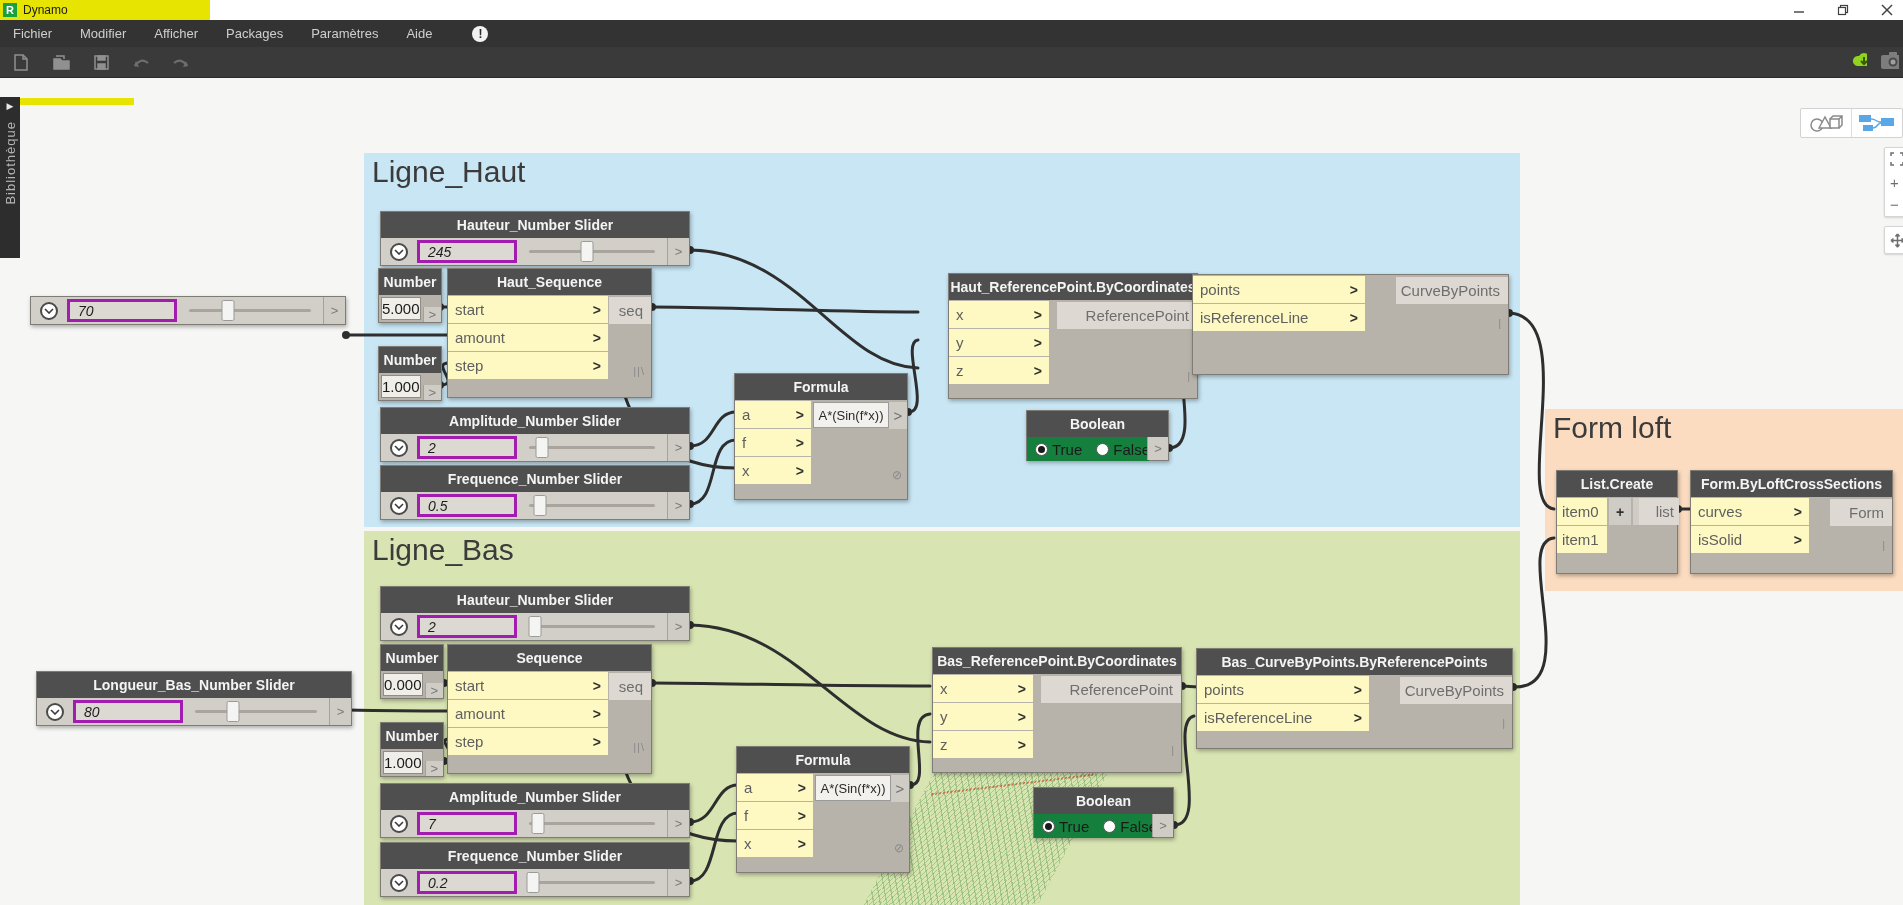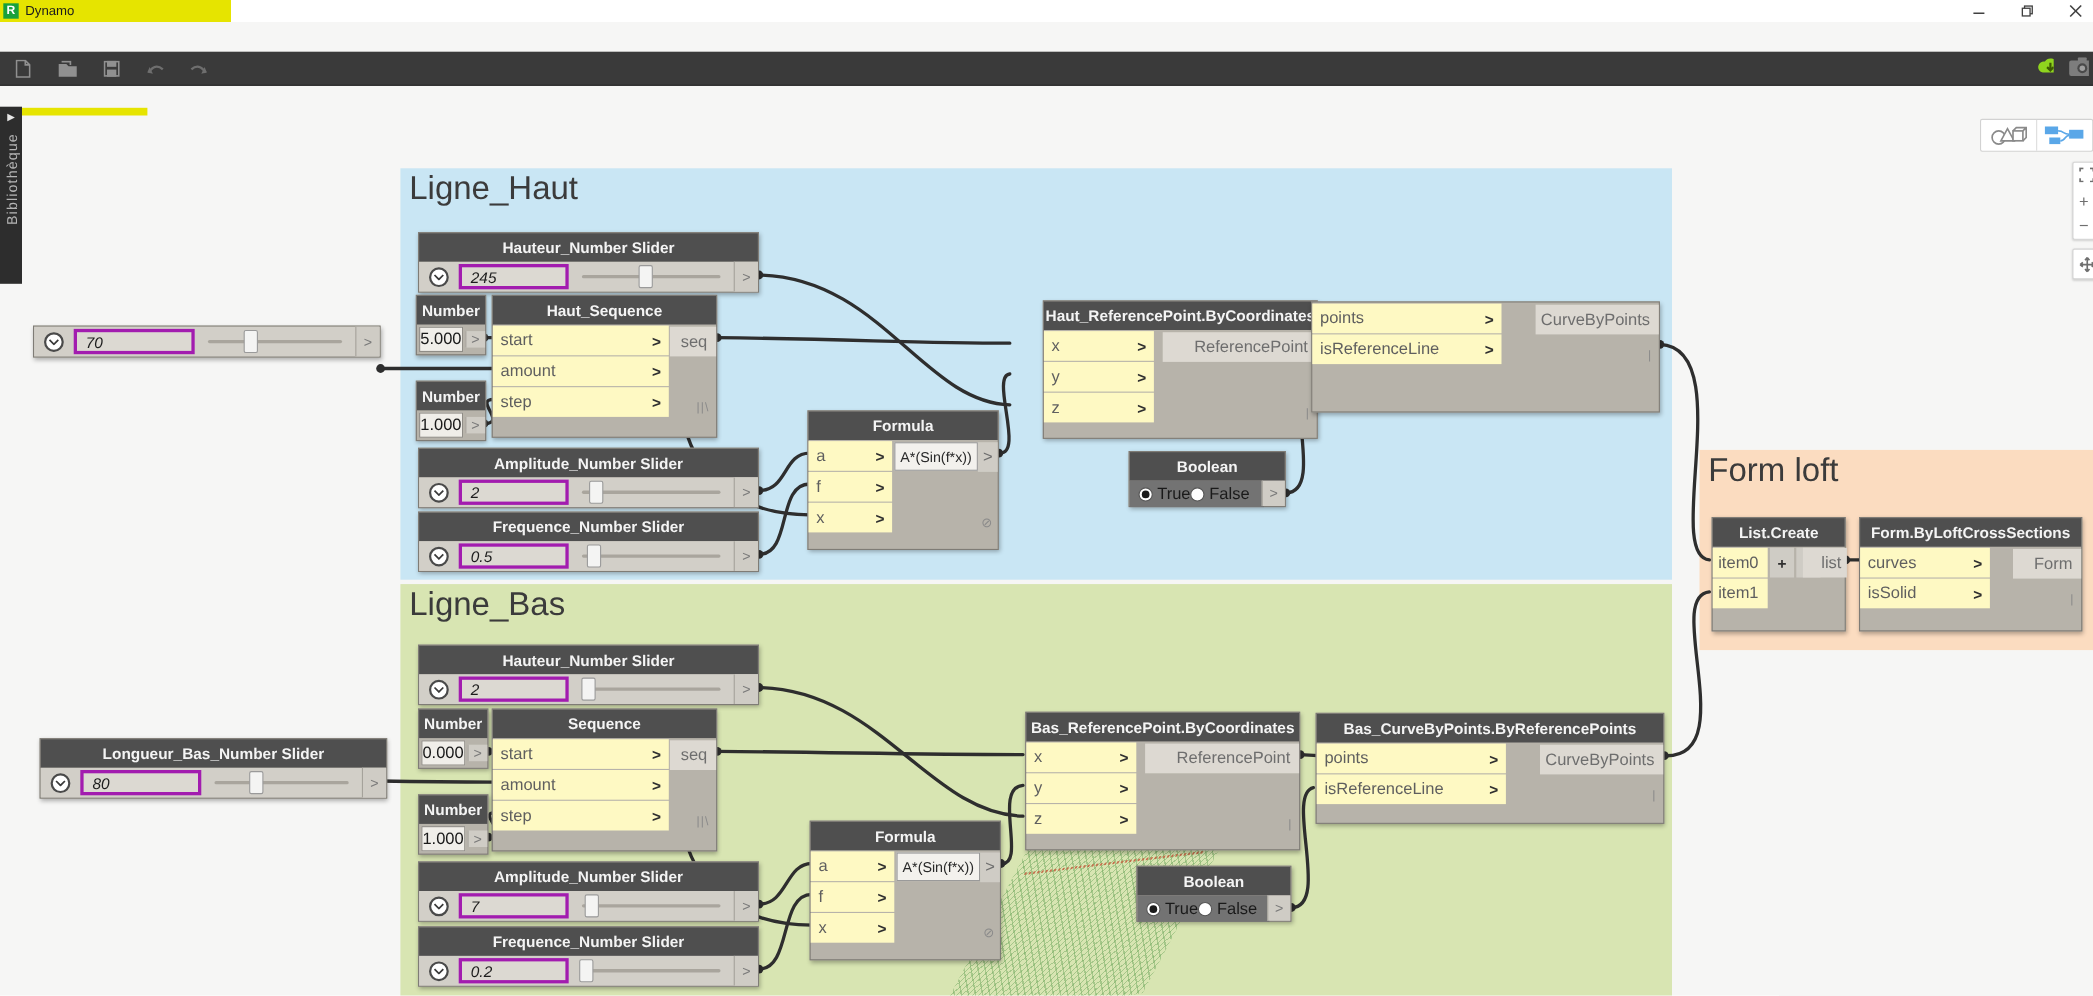--- a/index.html
+++ b/index.html
@@ -125,6 +125,15 @@
     </div>
   </div>
 
+  <div class="menubar">
+    <span class="menuitem">Fichier</span>
+    <span class="menuitem">Modifier</span>
+    <span class="menuitem">Afficher</span>
+    <span class="menuitem">Packages</span>
+    <span class="menuitem">Paramètres</span>
+    <span class="menuitem">Aide</span>
+    <span class="alerticon">!</span>
+  </div>
 
   <div class="toolbar">
     <span class="tbicon">

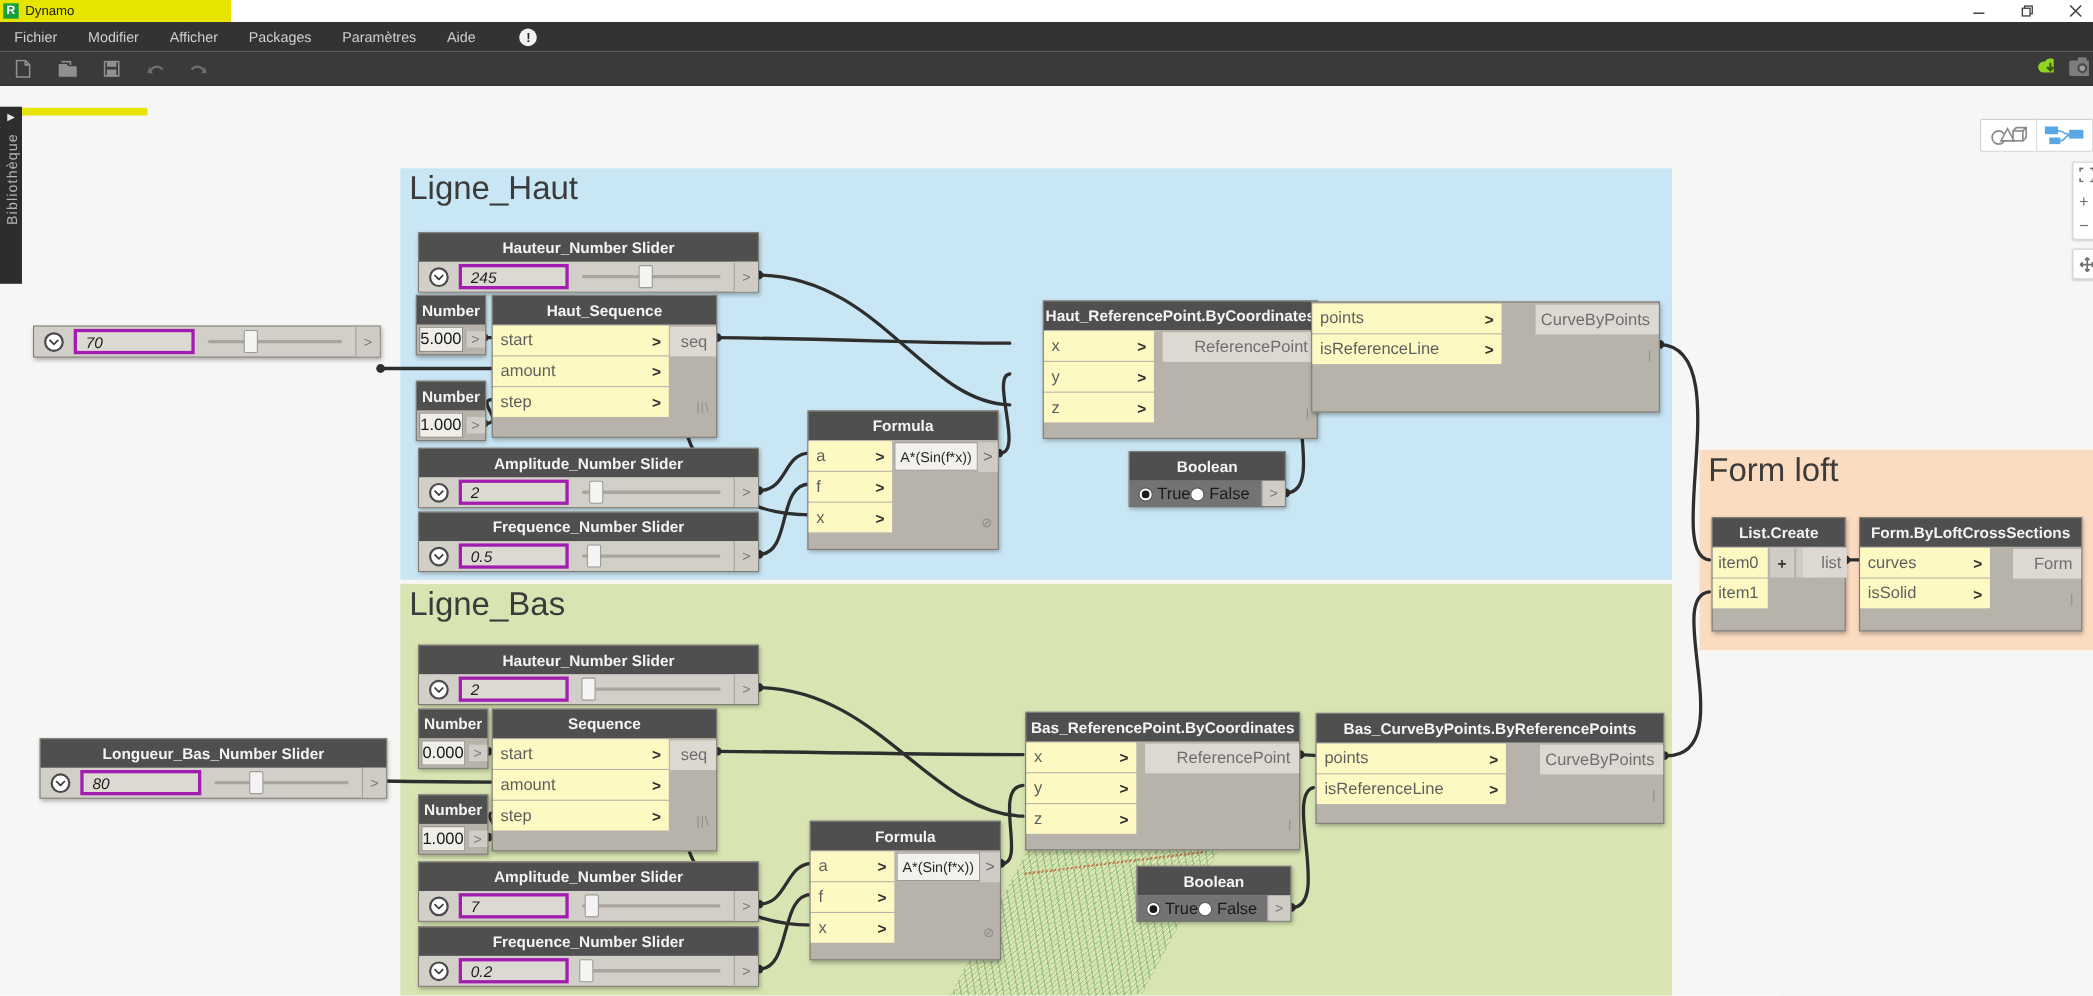--- a/index.html
+++ b/index.html
@@ -81,7 +81,7 @@
   .sout { width:22px; background:#cfccc5; border-left:1px solid #a5a29b; display:flex; align-items:center; justify-content:center; color:#7a7a7a; font-size:13px; }
 
   .nval { background:#f0eee9; border:1px solid #8f8c86; margin:2px; height:23px; display:flex; align-items:center; justify-content:center; font-size:15px; color:#1a1a1a; flex:1; }
-  .numrow { height:27px; display:flex; align-items:center; }
+  .numrow { height:27px; display:flex; align-items:flex-end; }
 
   .exprbox { position:absolute; background:#f3f1ed; border:1px solid #9a9a9a; height:26px; display:flex; align-items:center; justify-content:center; font-size:13px; color:#2a2a2a; }
 

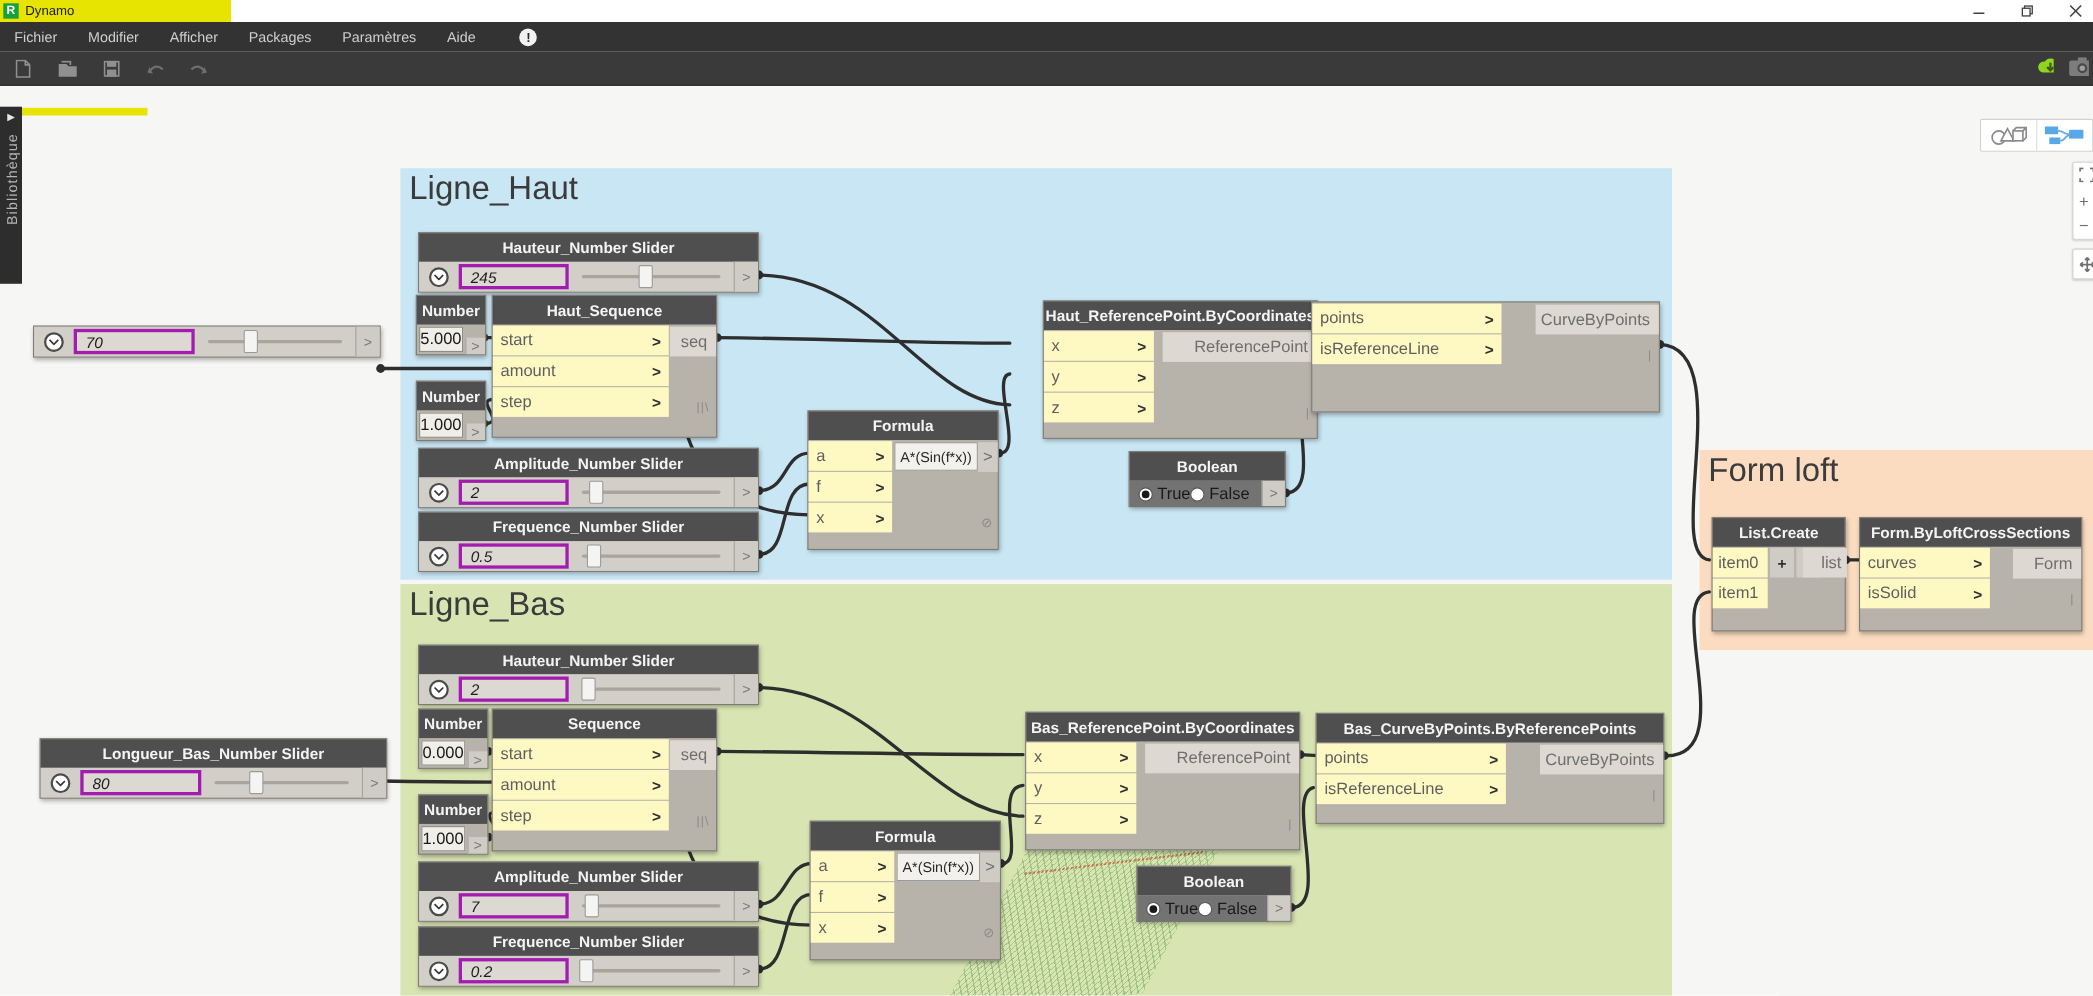--- a/index.html
+++ b/index.html
@@ -85,7 +85,7 @@
 
   .exprbox { position:absolute; background:#f3f1ed; border:1px solid #9a9a9a; height:26px; display:flex; align-items:center; justify-content:center; font-size:13px; color:#2a2a2a; }
 
-  .boolrow { height:24px; background:#737373; display:flex; align-items:center; padding-left:8px; }
+  .boolrow { height:24px; background:#15803d; display:flex; align-items:center; padding-left:8px; gap:14px; }
   .radio { display:flex; align-items:center; gap:4px; font-size:15px; color:#1a1a1a; }
   .rdot { width:13px; height:13px; border:1.5px solid #555; border-radius:50%; background:#fff; display:flex; align-items:center; justify-content:center; }
   .rdot.sel::after { content:""; width:7px; height:7px; border-radius:50%; background:#1a1a1a; }

